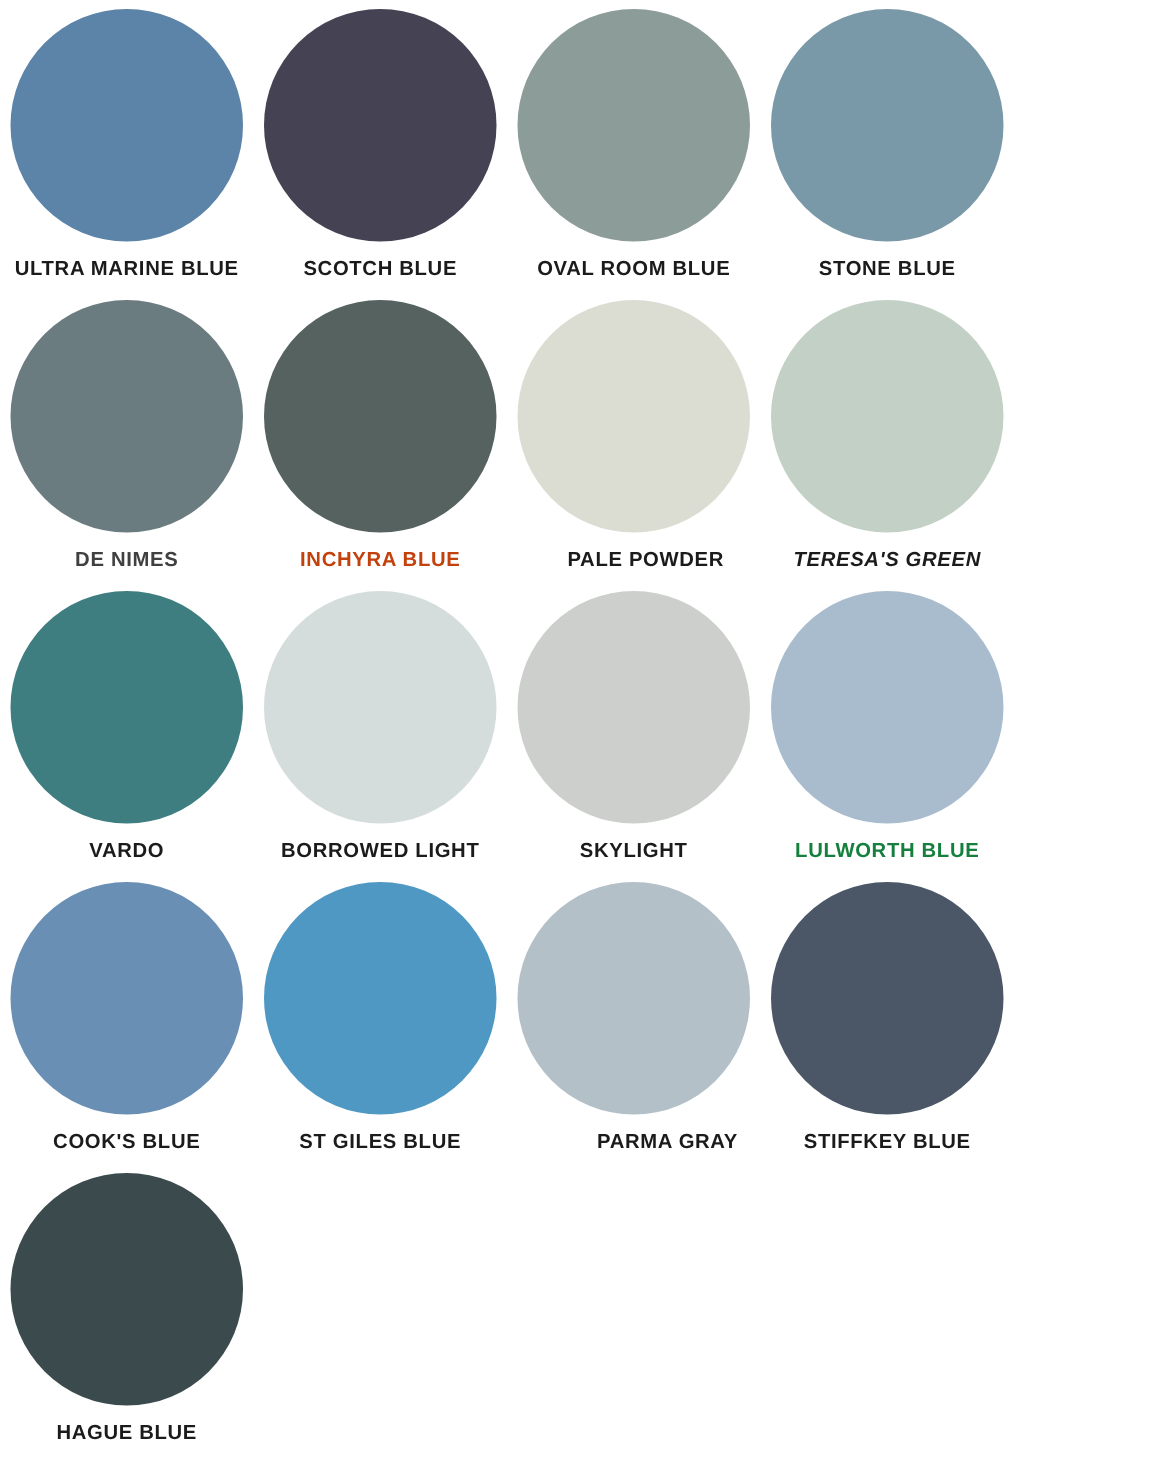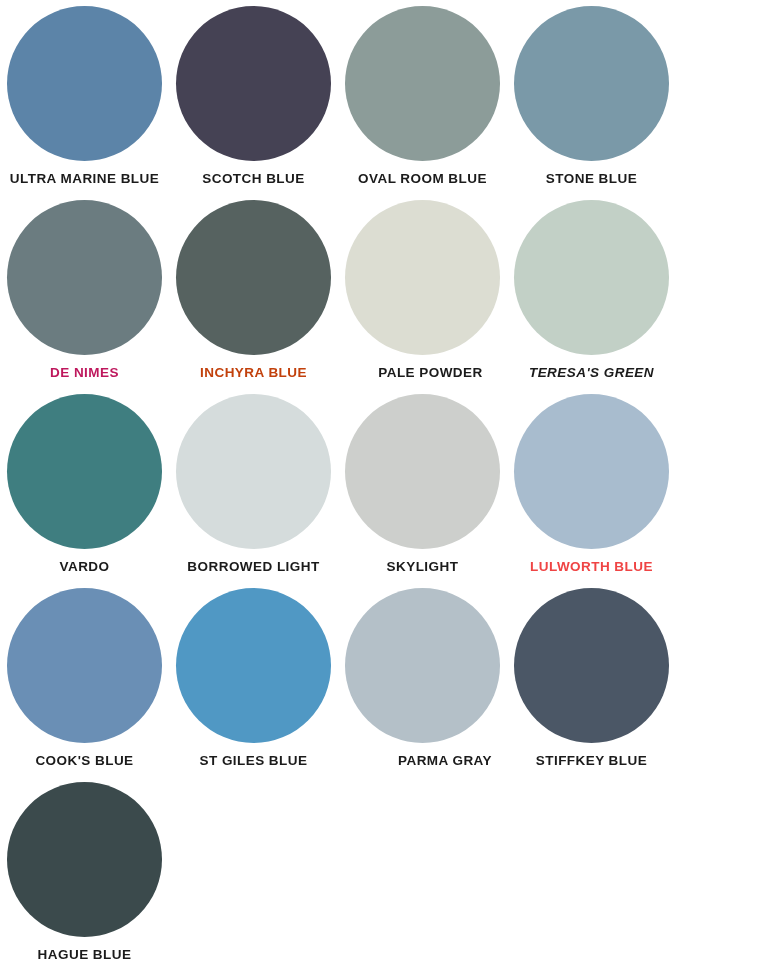--- a/index.html
+++ b/index.html
@@ -70,7 +70,7 @@
     </div>
     <div class="swatch-cell">
       <div class="swatch-disc" style="background: rgb(107, 124, 128);"></div>
-      <div class="swatch-label" style="color: #be185d;">DE NIMES</div>
+      <div class="swatch-label" style="color: #404040;">DE NIMES</div>
     </div>
     <div class="swatch-cell">
       <div class="swatch-disc" style="background: rgb(86, 98, 96);"></div>

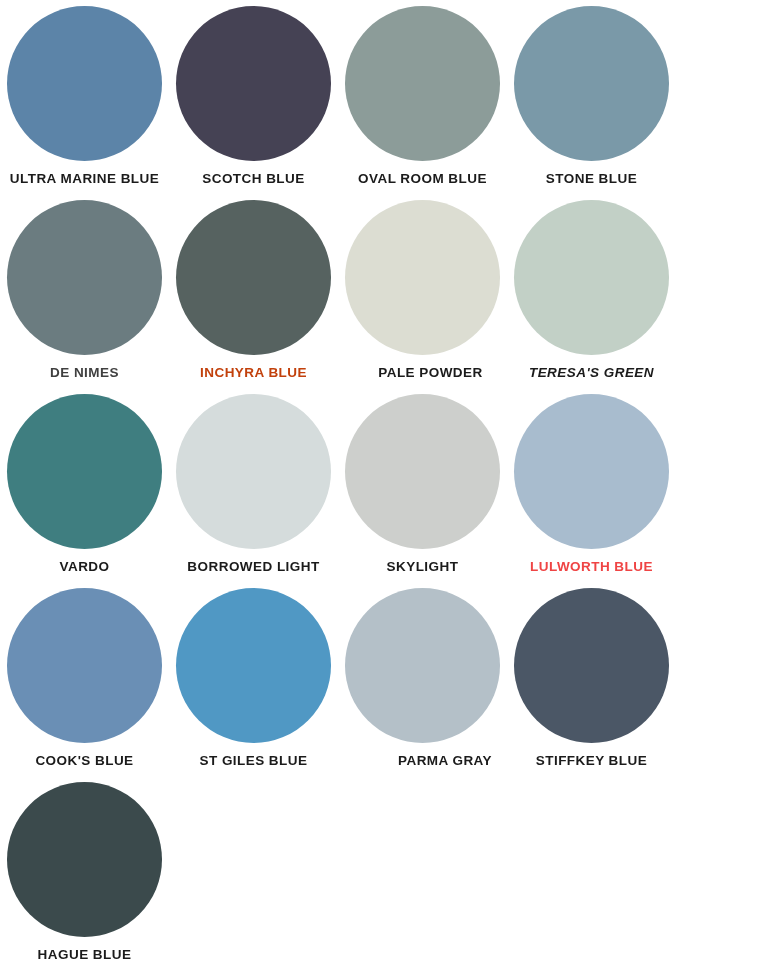--- a/index.html
+++ b/index.html
@@ -98,7 +98,7 @@
     </div>
     <div class="swatch-cell">
       <div class="swatch-disc" style="background: rgb(168, 188, 206);"></div>
-      <div class="swatch-label" style="color: #ef4444;">LULWORTH BLUE</div>
+      <div class="swatch-label" style="color: #15803d;">LULWORTH BLUE</div>
     </div>
     <div class="swatch-cell">
       <div class="swatch-disc" style="background: rgb(106, 143, 181);"></div>

